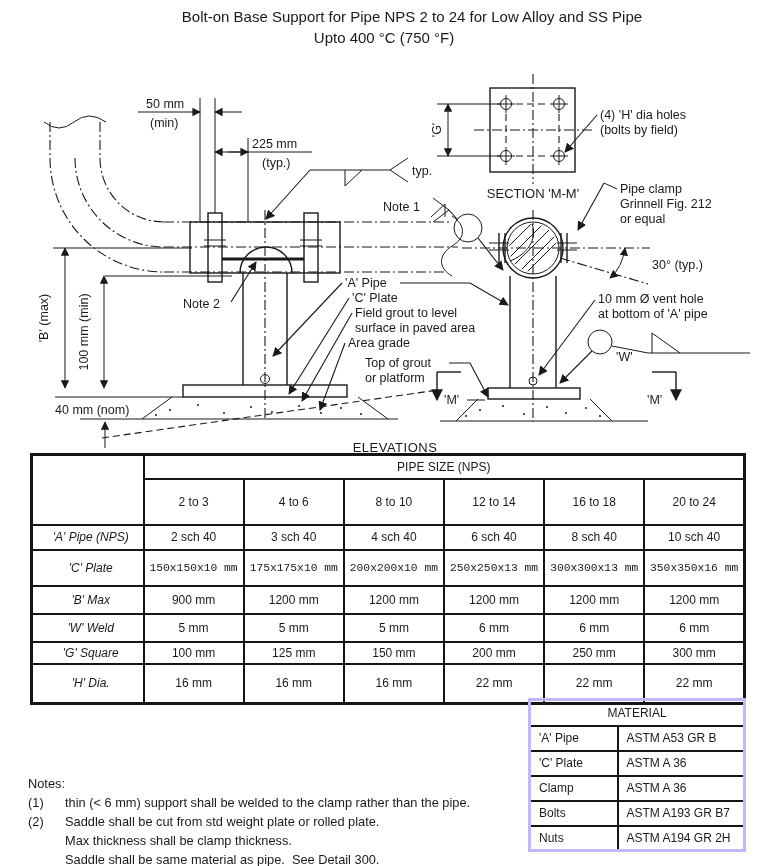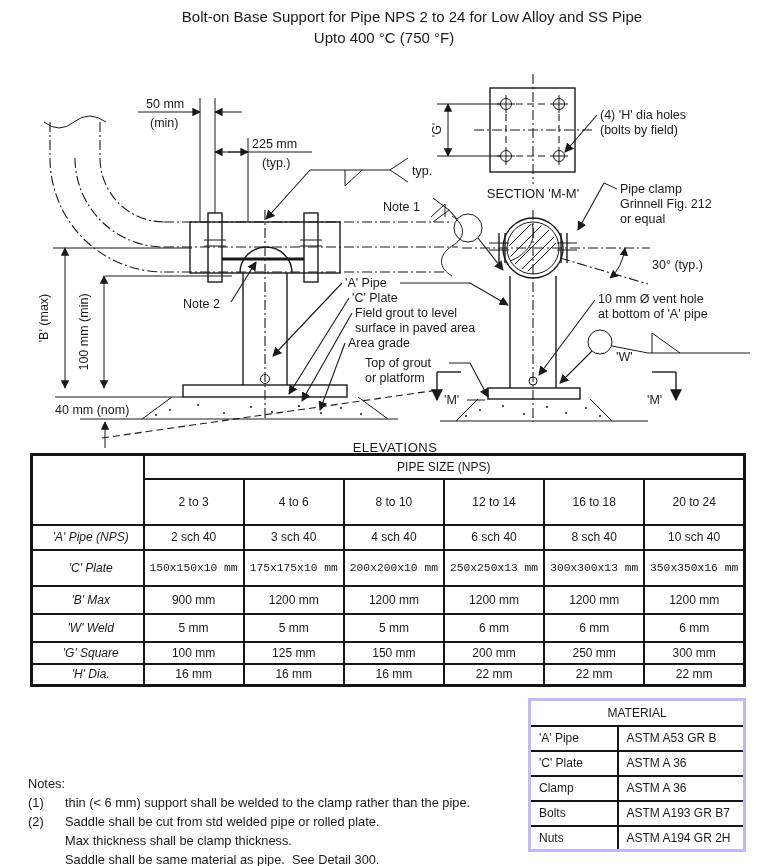--- a/index.html
+++ b/index.html
@@ -344,7 +344,7 @@
       <td class="val">250 mm</td>
       <td class="val">300 mm</td>
     </tr>
-    <tr style="height:22px">
+    <tr style="height:40px">
       <td class="lbl">'H' Dia.</td>
       <td class="val">16 mm</td>
       <td class="val">16 mm</td>

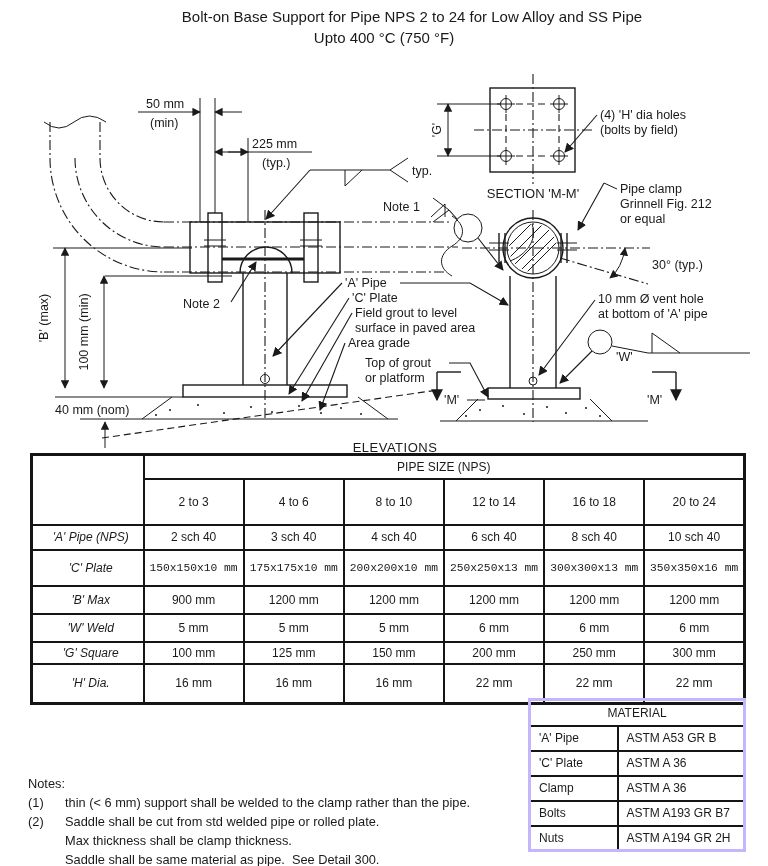--- a/index.html
+++ b/index.html
@@ -367,7 +367,7 @@
     <div class="note-item">
       <div class="note-num">(2)</div>
       <div class="note-lines">
-        <div>Saddle shall be cut from std welded pipe or rolled plate.</div>
+        <div>Saddle shall be cut from std weight plate or rolled plate.</div>
         <div>Max thickness shall be clamp thickness.</div>
         <div>Saddle shall be same material as pipe.  See Detail 300.</div>
       </div>

